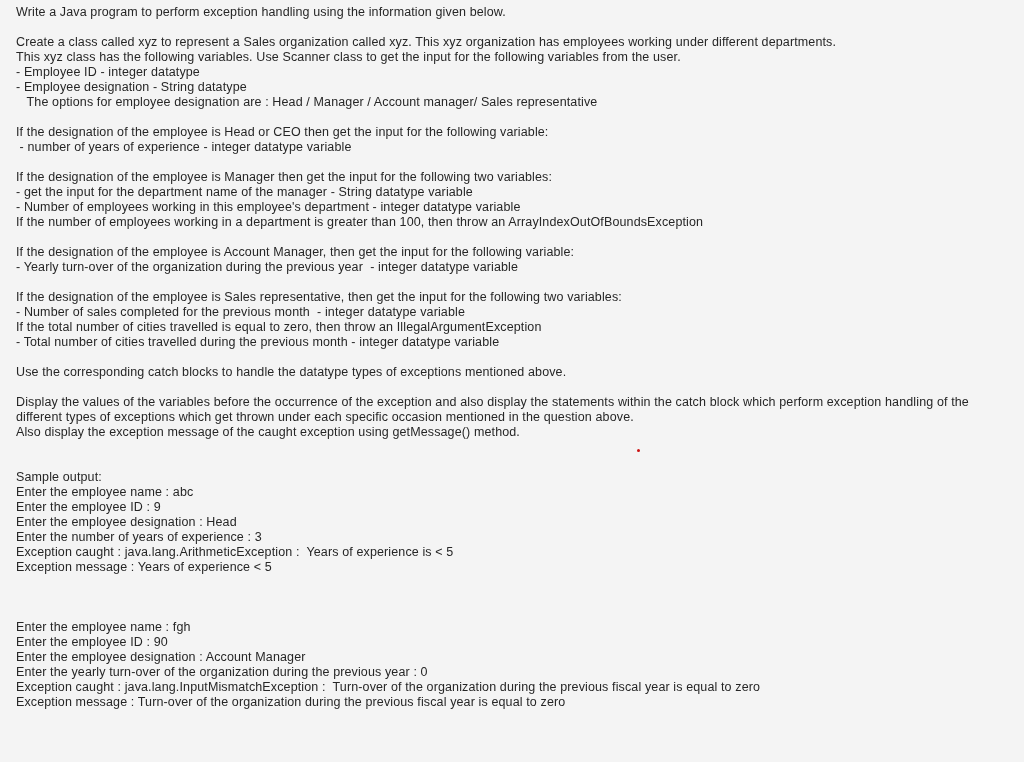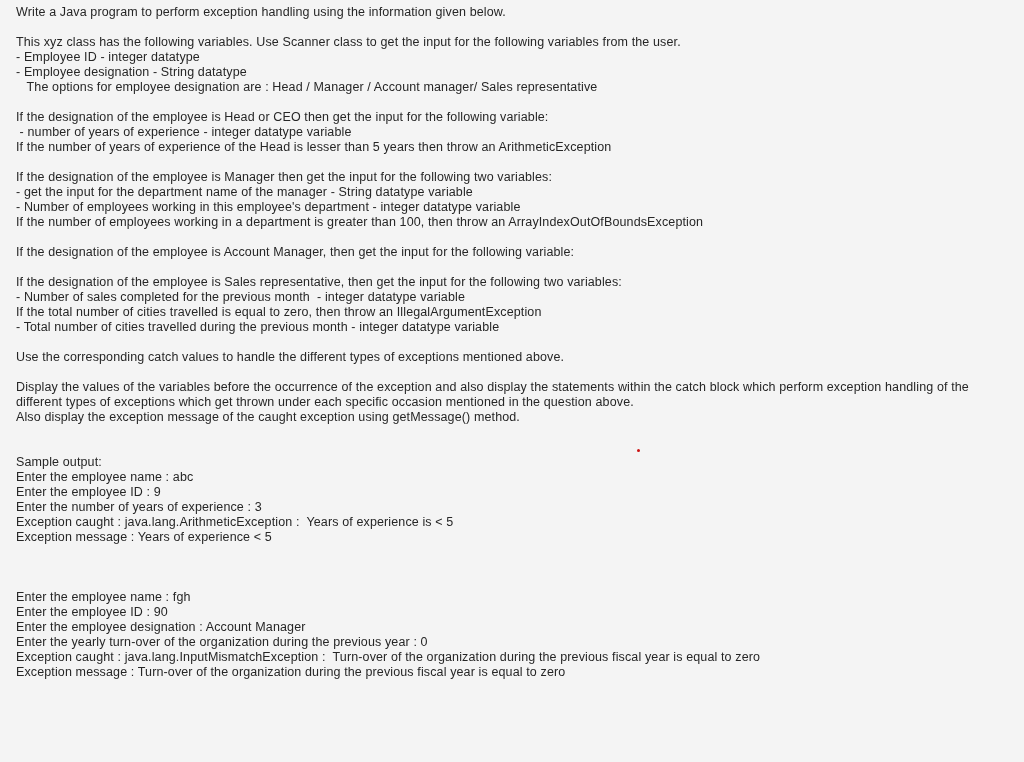--- a/index.html
+++ b/index.html
@@ -63,6 +63,7 @@
       </div>
       <div class="line blank"></div>
       <div class="para">
+        <div class="line">Create a class called xyz to represent a Sales organization called xyz. This xyz organization has employees working under different departments.</div>
         <div class="line">This xyz class has the following variables. Use Scanner class to get the input for the following variables from the user.</div>
         <div class="line">- Employee ID - integer datatype</div>
         <div class="line">- Employee designation - String datatype</div>

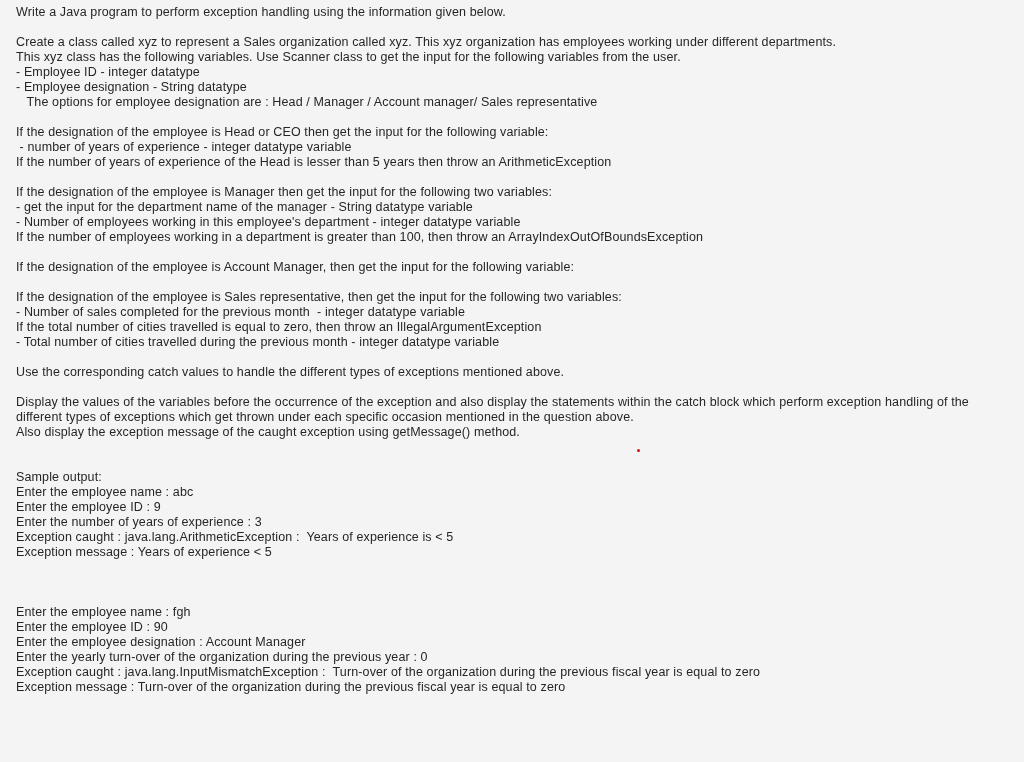--- a/index.html
+++ b/index.html
@@ -73,7 +73,6 @@
       <div class="para">
         <div class="line">If the designation of the employee is Head or CEO then get the input for the following variable:</div>
         <div class="line"> - number of years of experience - integer datatype variable</div>
-        <div class="line">If the number of years of experience of the Head is lesser than 5 years then throw an ArithmeticException</div>
       </div>
       <div class="line blank"></div>
       <div class="para">

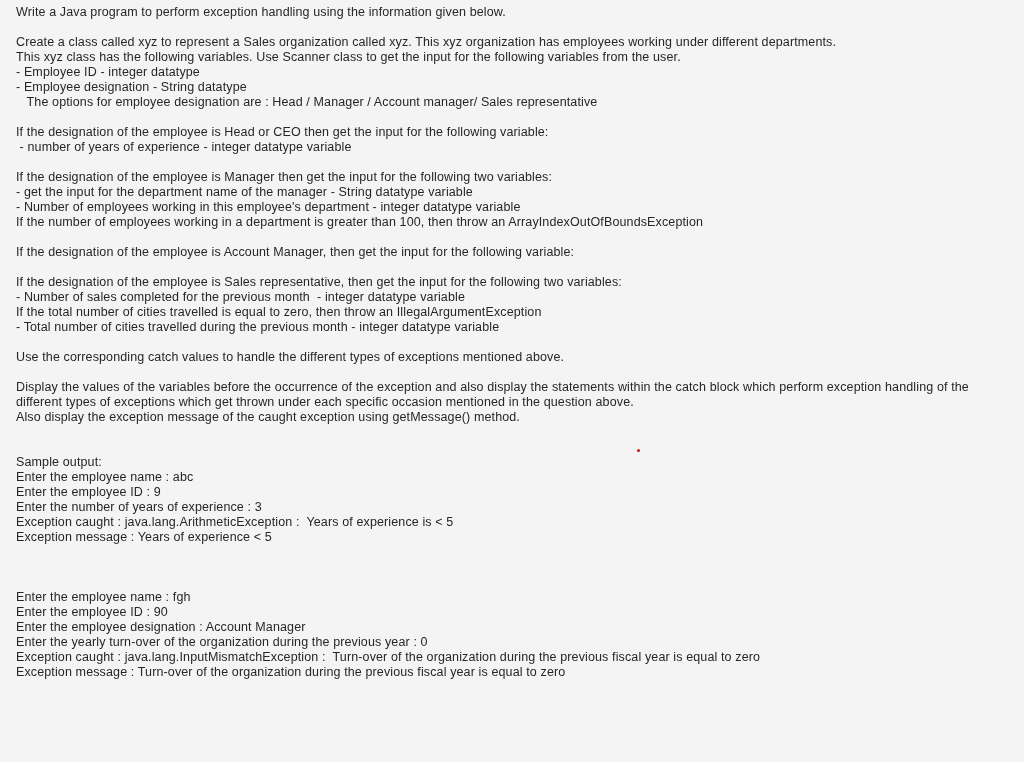--- a/index.html
+++ b/index.html
@@ -84,6 +84,7 @@
       <div class="line blank"></div>
       <div class="para">
         <div class="line">If the designation of the employee is Account Manager, then get the input for the following variable:</div>
+        <div class="line">- Yearly turn-over of the organization during the previous year  - integer datatype variable</div>
       </div>
       <div class="line blank"></div>
       <div class="para">

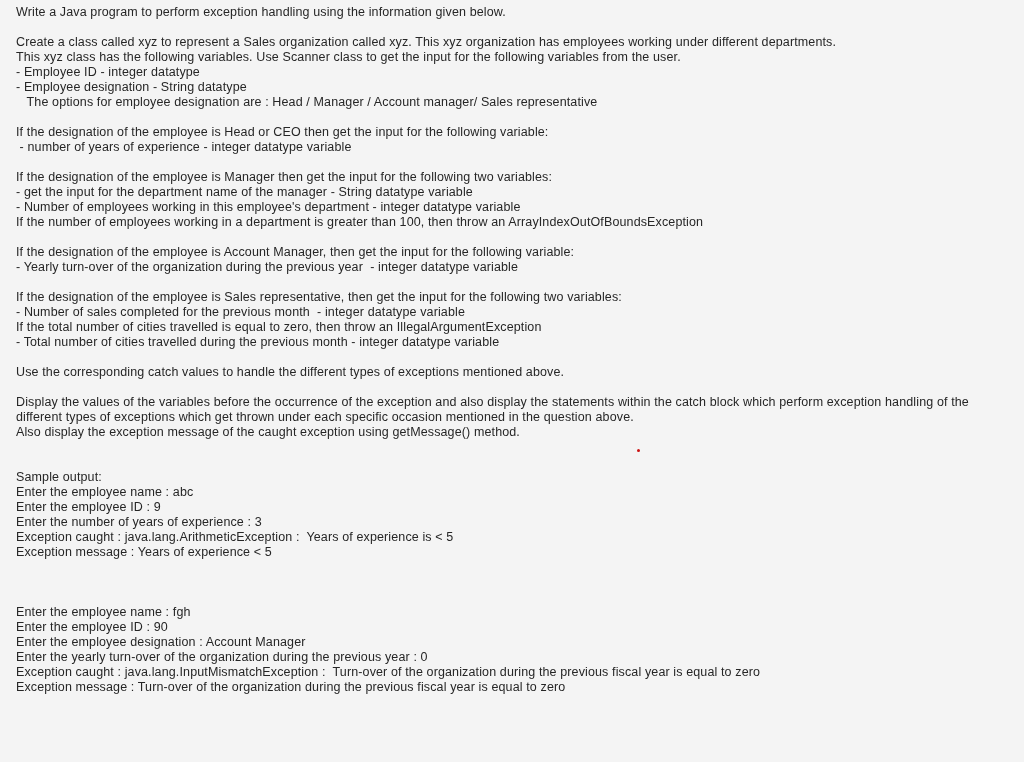--- a/index.html
+++ b/index.html
@@ -95,7 +95,7 @@
       </div>
       <div class="line blank"></div>
       <div class="para">
-        <div class="line">Use the corresponding catch values to handle the different types of exceptions mentioned above.</div>
+        <div class="line">Use the corresponding catch blocks to handle the datatype types of exceptions mentioned above.</div>
       </div>
       <div class="line blank"></div>
       <div class="para">

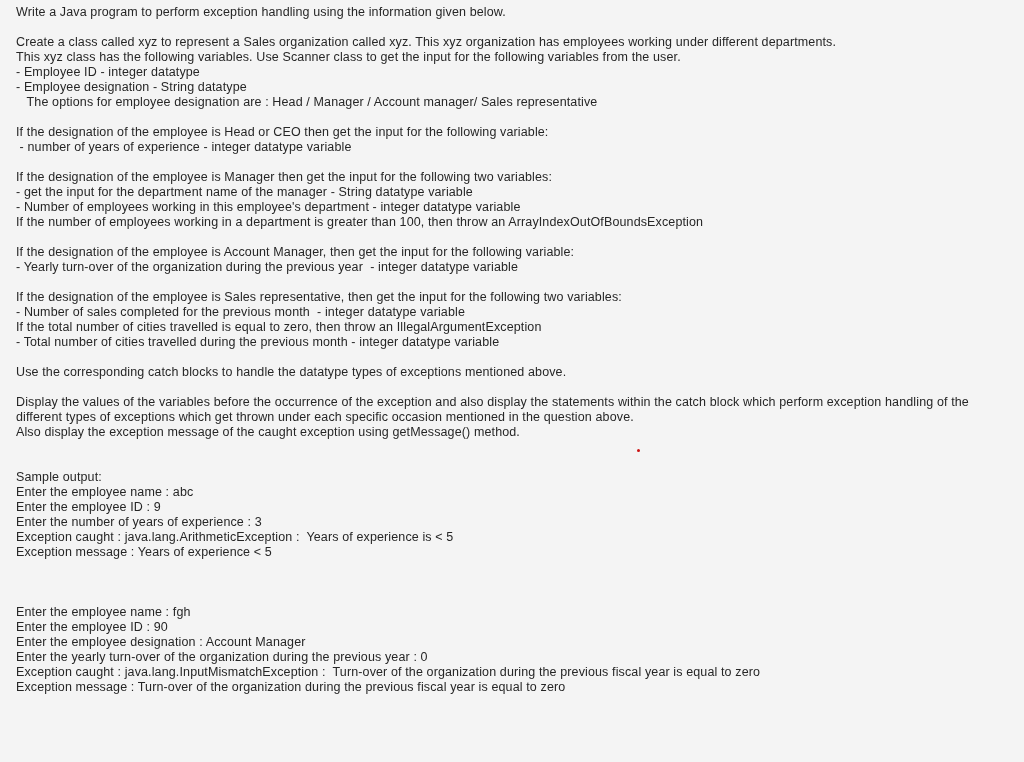--- a/index.html
+++ b/index.html
@@ -109,6 +109,7 @@
         <div class="line">Sample output:</div>
         <div class="line">Enter the employee name : abc</div>
         <div class="line">Enter the employee ID : 9</div>
+        <div class="line">Enter the employee designation : Head</div>
         <div class="line">Enter the number of years of experience : 3</div>
         <div class="line">Exception caught : java.lang.ArithmeticException :  Years of experience is &lt; 5</div>
         <div class="line">Exception message : Years of experience &lt; 5</div>

